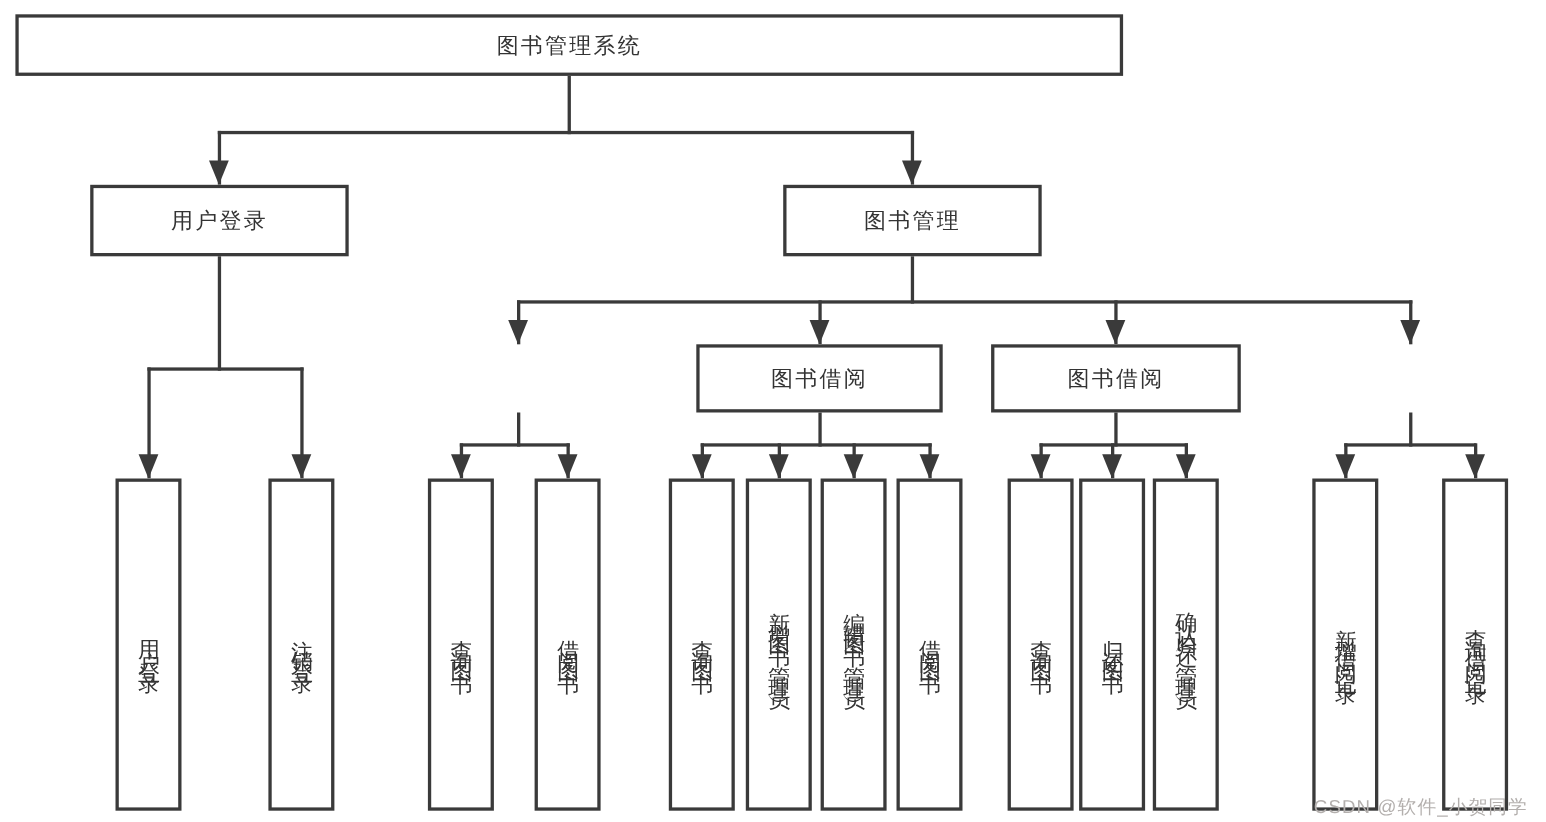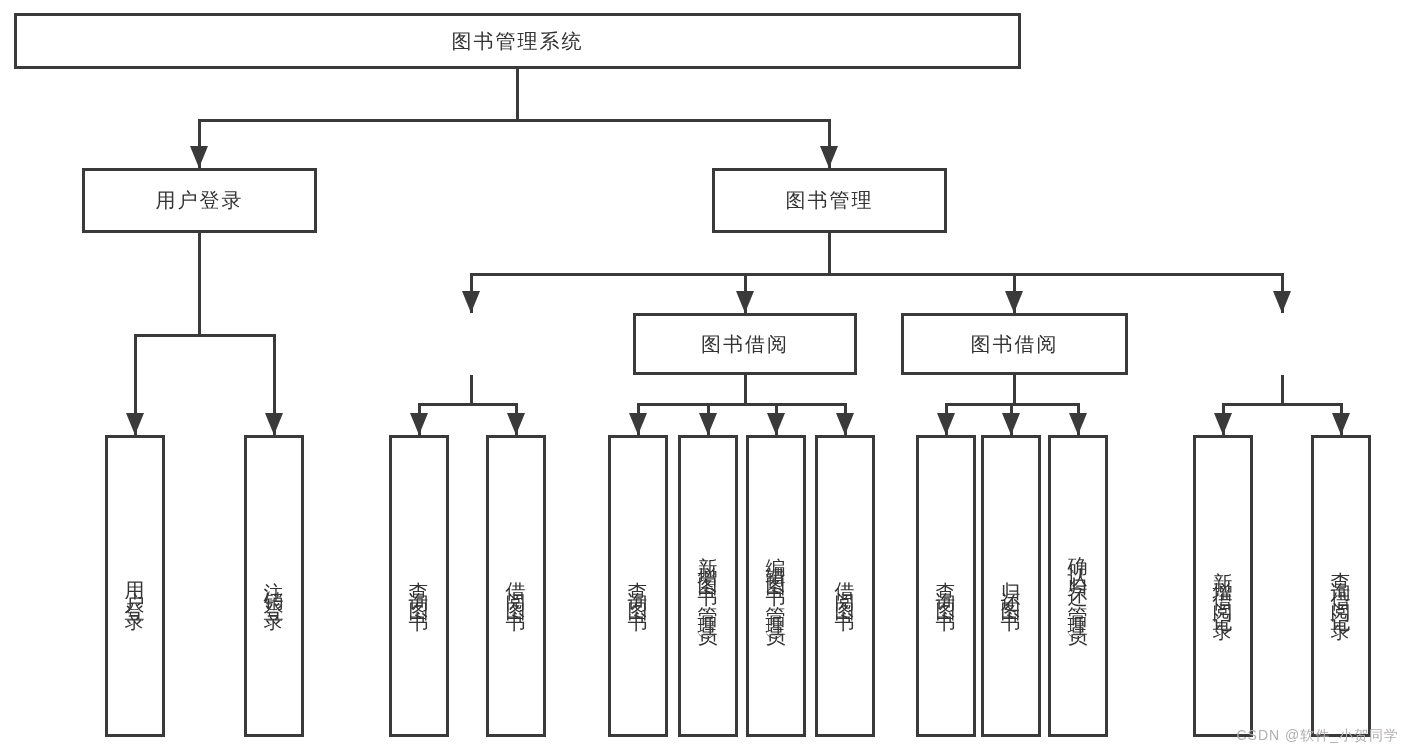--- a/index.html
+++ b/index.html
@@ -20,7 +20,7 @@
            border-left:9px solid transparent; border-right:9px solid transparent;
            border-top:22px solid var(--line,#3a3a3a); }
 
-  .watermark { position:absolute; right:6px; bottom:2px; font-size:14px;
+  .watermark { position:absolute; right:16px; bottom:2px; font-size:17px;
                color:var(--watermark,#b3afad); letter-spacing:1px; white-space:nowrap; }
 </style>
 </head>

